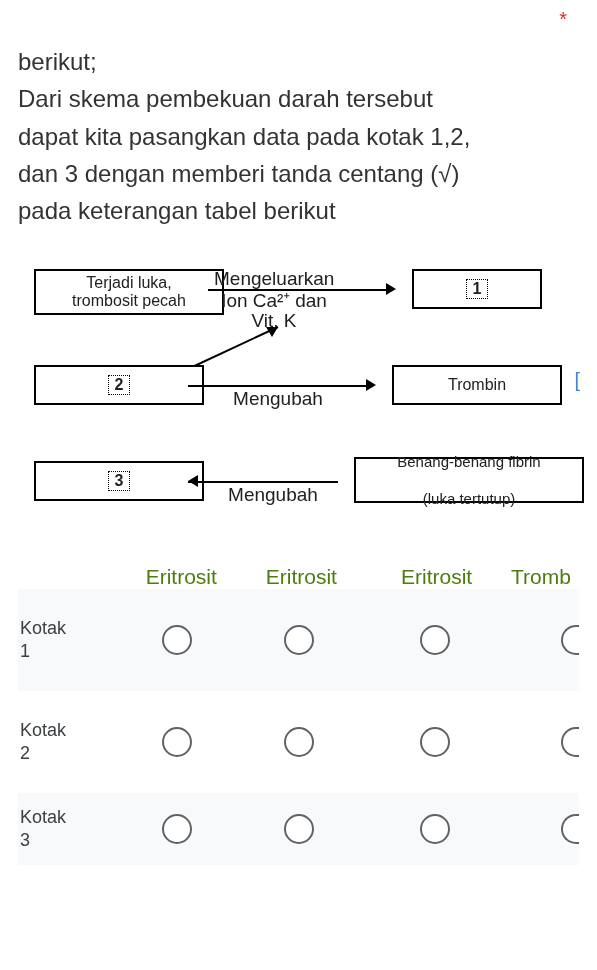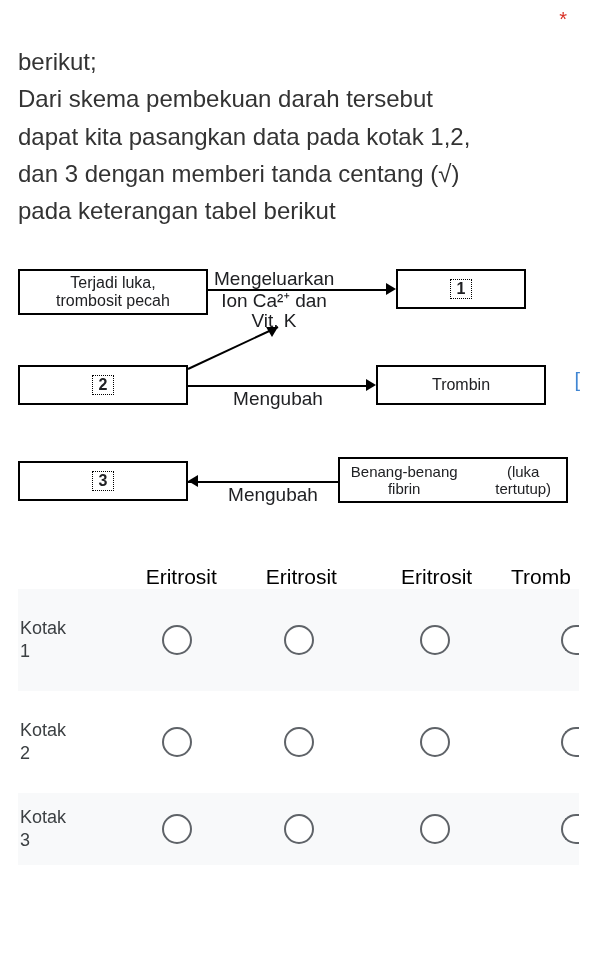--- a/index.html
+++ b/index.html
@@ -44,6 +44,7 @@
     justify-content: center;
     text-align: center;
     padding: 2px 4px;
+    margin-left: 16px;
   }
   .numbox {
     border: 1px dotted #000;

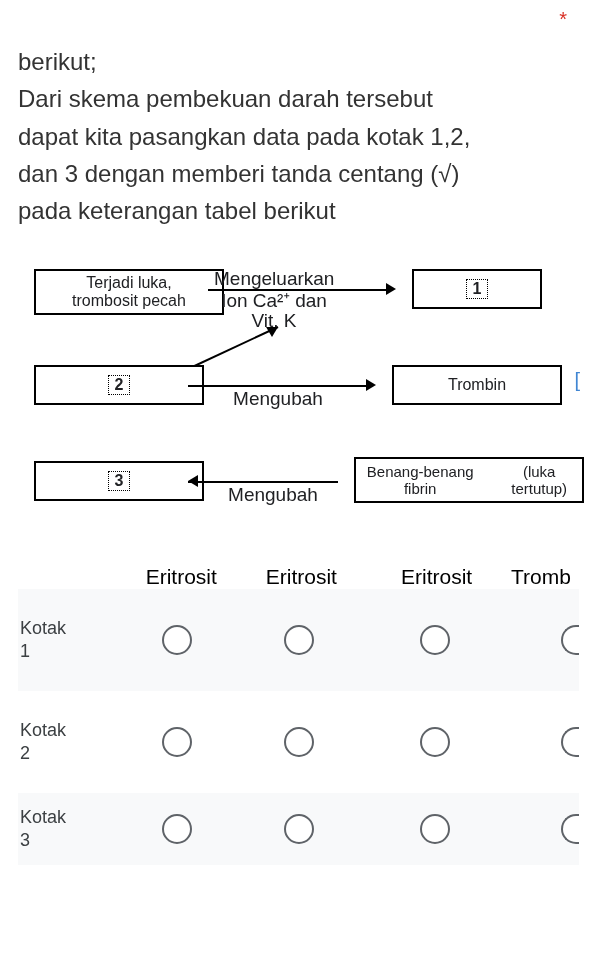--- a/index.html
+++ b/index.html
@@ -202,7 +202,7 @@
       <line x1="30" y1="70" x2="30" y2="10" stroke="#000" stroke-width="0"></line>
     </svg>
 
-    <div class="cell" style="left:320px; top:188px; width:230px; height:46px; flex-direction:row; font-size:15px;gap:20px;">
+    <div class="cell" style="left:320px; top:188px; width:230px; height:46px; flex-direction:column; font-size:15px;gap:20px;">
       <span>Benang-benang fibrin</span>
       <span>(luka tertutup)</span>
     </div>

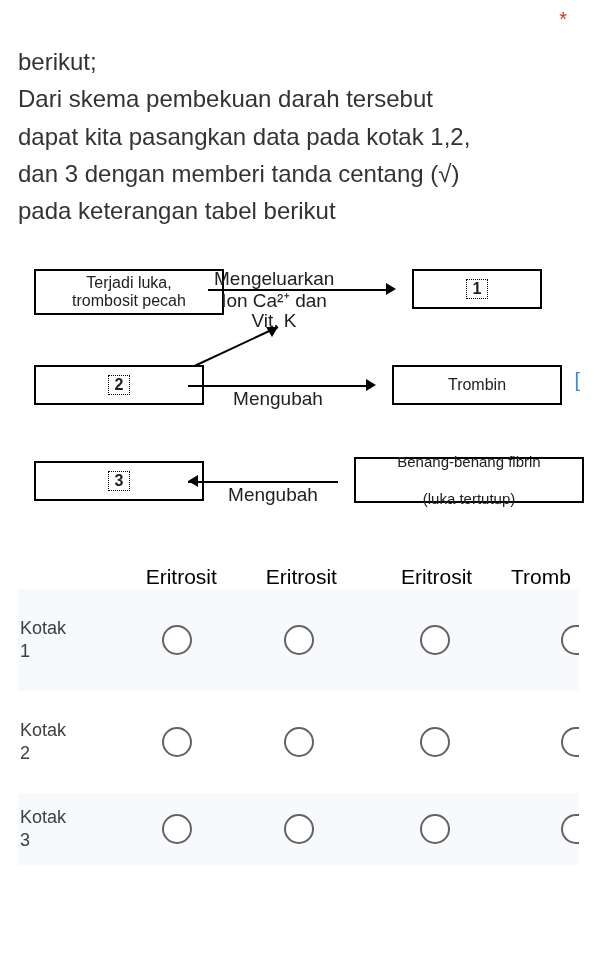--- a/index.html
+++ b/index.html
@@ -89,7 +89,7 @@
     display: flex;
     padding-left: 112px;
     font-size: 21px;
-    color: #000000;
+    color: #4d7c0f;
     white-space: nowrap;
     overflow: hidden;
   }

